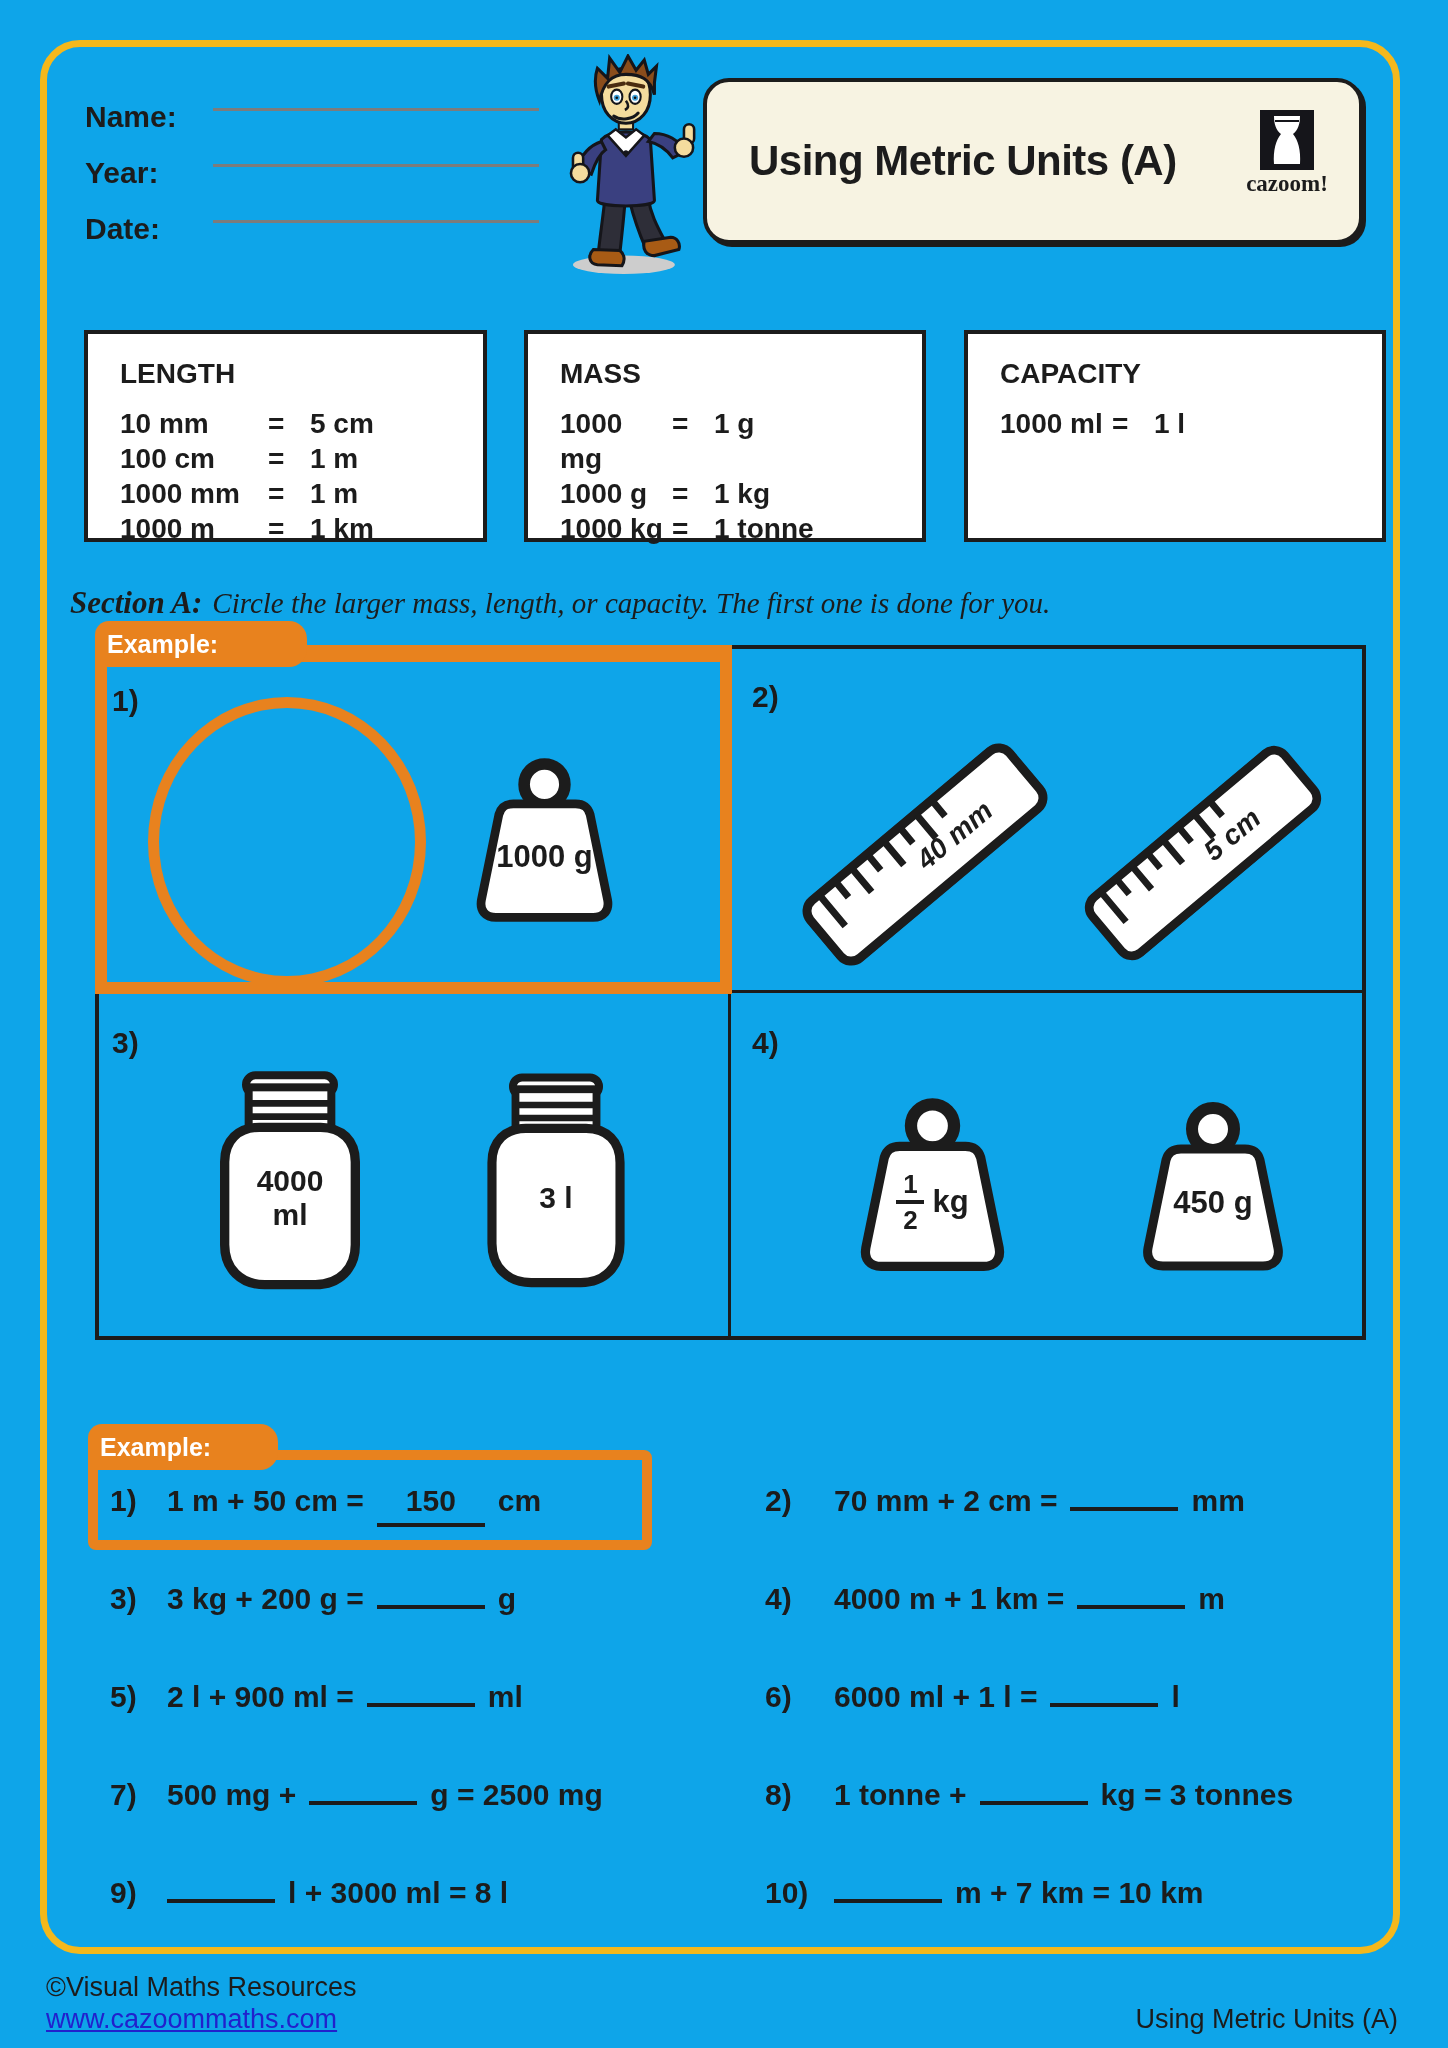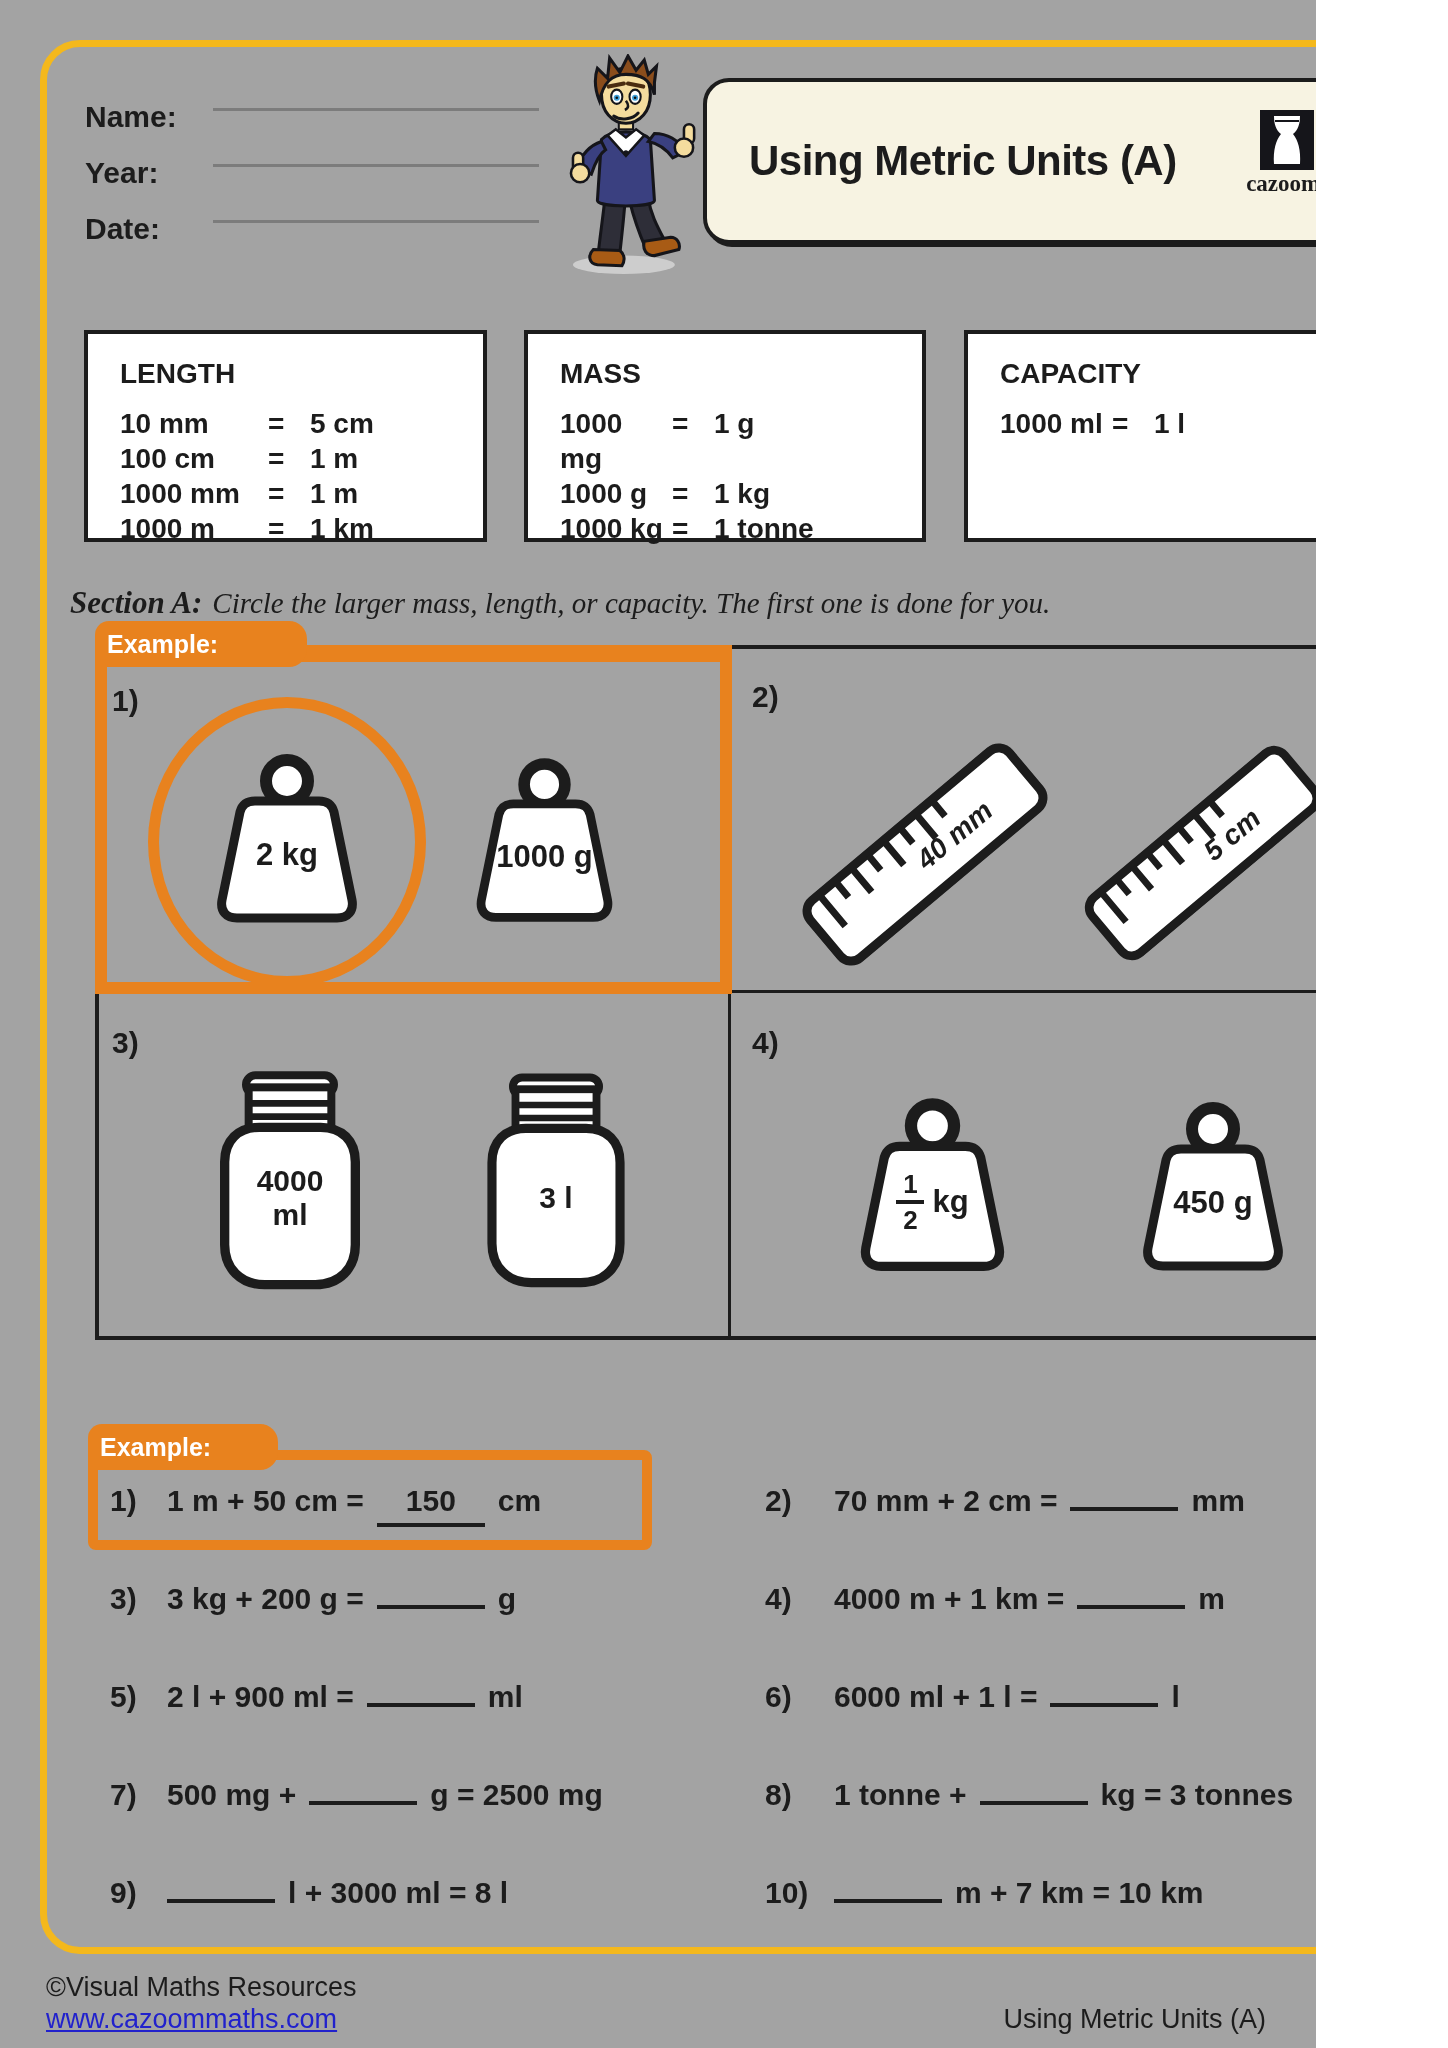--- a/index.html
+++ b/index.html
@@ -3,7 +3,7 @@
 <meta charset="utf-8">
 <style>
   html,body{margin:0;padding:0;background:#fff;}
-  .sheet{position:relative;width:1316px;height:2048px;background:#a3a3a3;
+  .sheet{position:relative;width:1448px;height:2048px;background:#0ea5e9;
          font-family:"Liberation Sans",sans-serif;color:#1c1c1c;overflow:hidden;}
   .abs{position:absolute;box-sizing:border-box;}
 

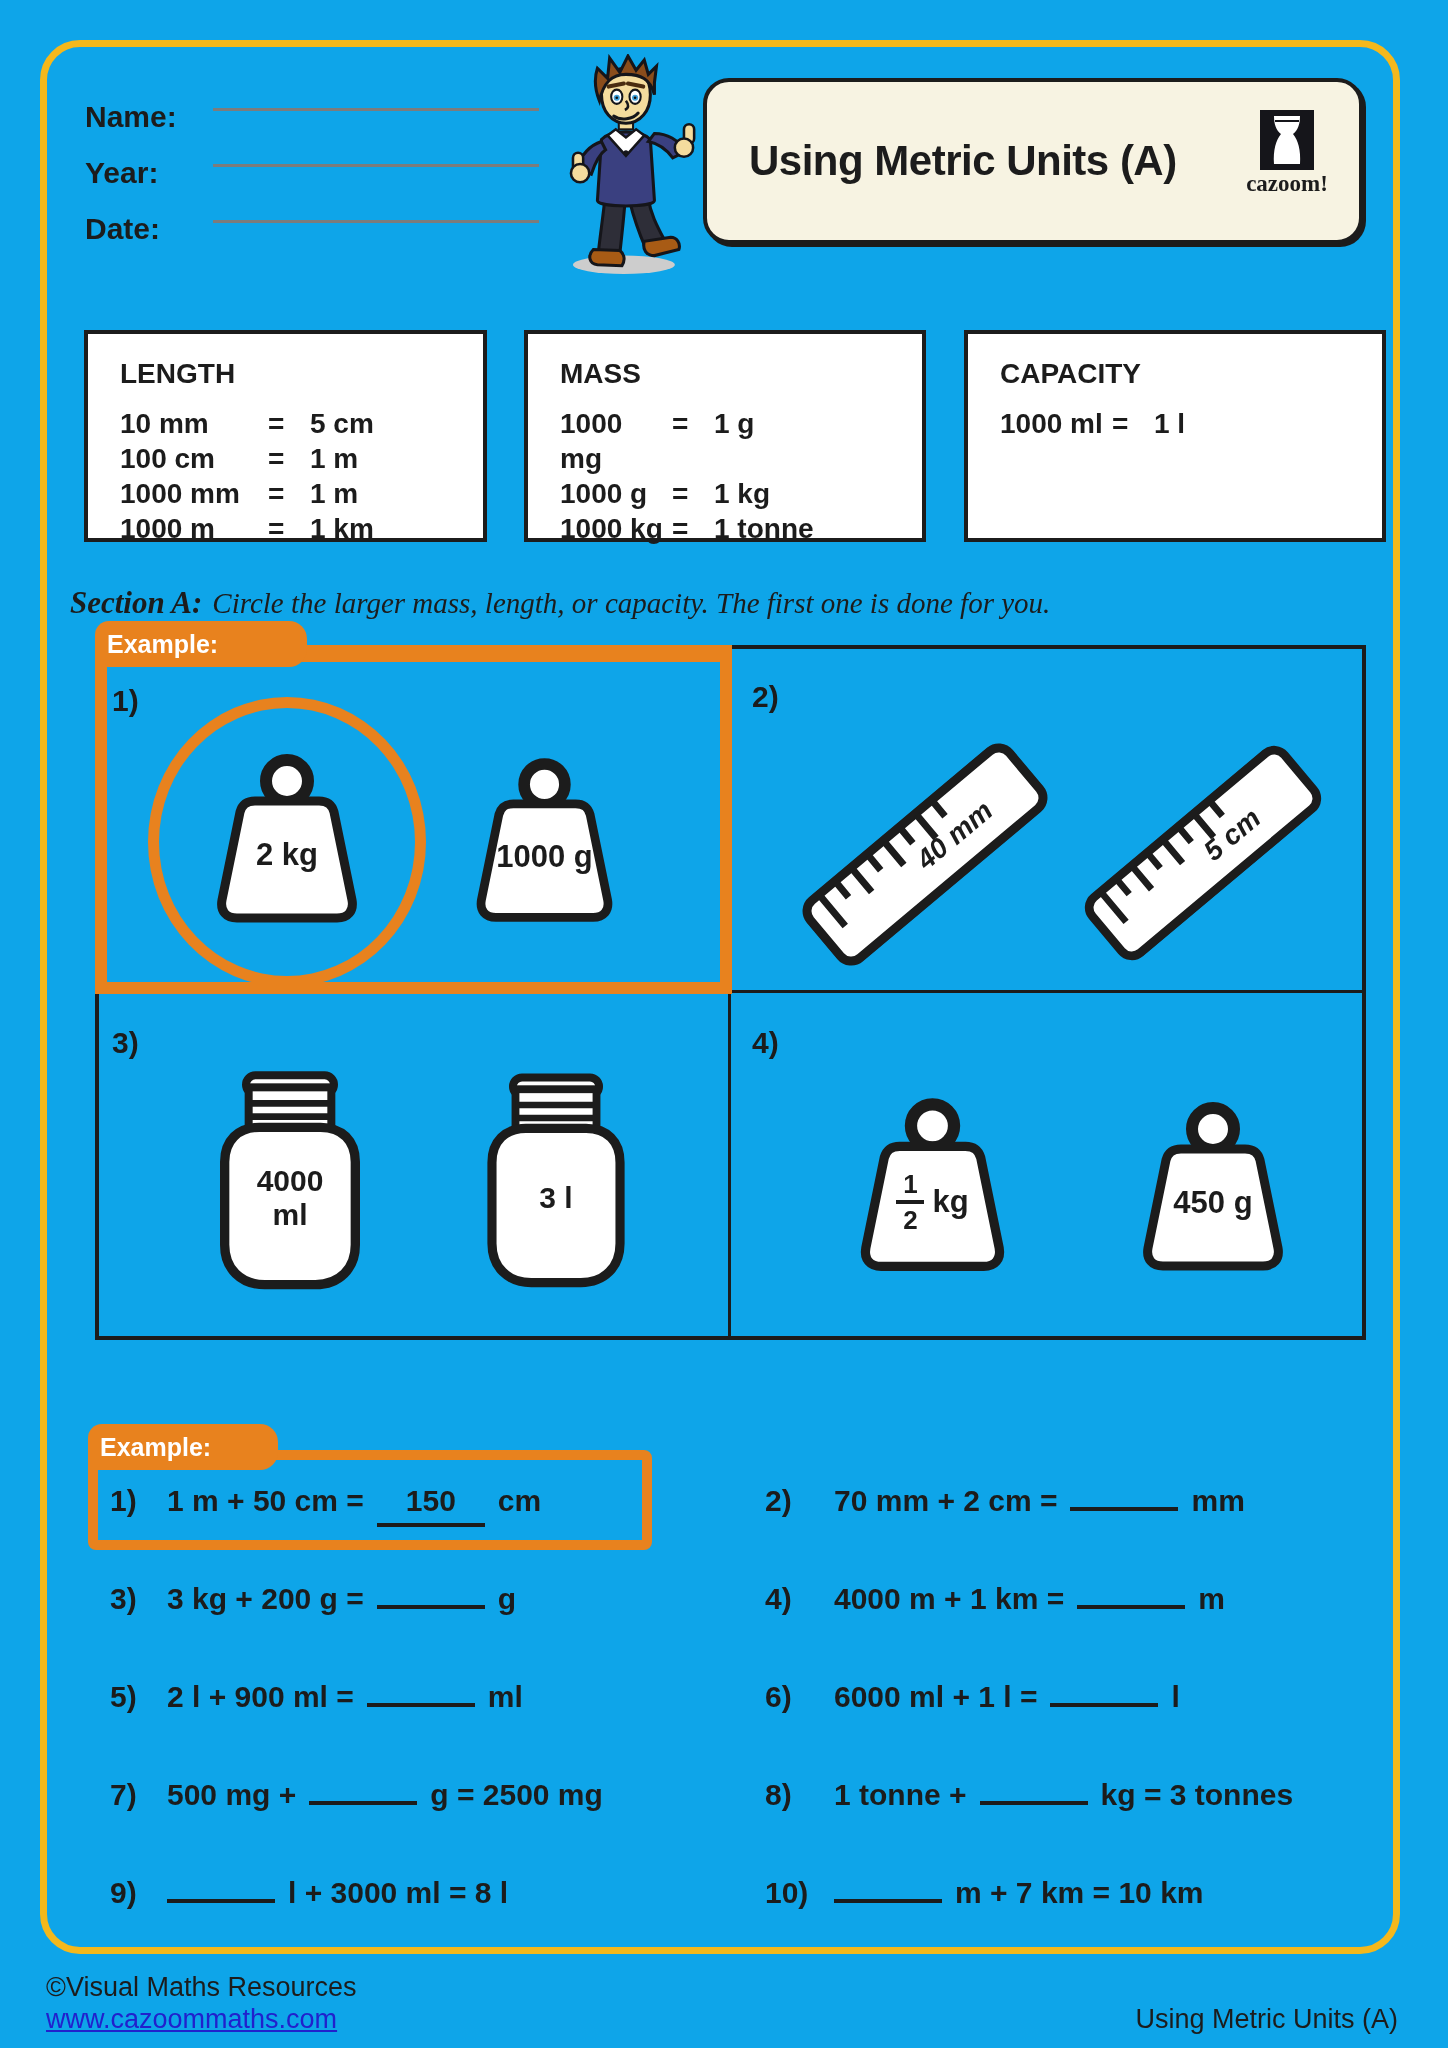--- a/index.html
+++ b/index.html
@@ -195,13 +195,6 @@
   <div class="abs cellnum" style="left:752px;top:1026px;">4)</div>
 
   <div class="abs circle-mark" style="left:148px;top:697px;width:278px;height:290px;"></div>
-  <div class="shape" style="left:202px;top:748px;width:170px;height:195px;">
-    <svg viewBox="0 0 170 195">
-      <circle cx="85" cy="33" r="21" fill="#fff" stroke="#1c1c1c" stroke-width="12"></circle>
-      <path d="M53,53 L117,53 C126,53 130,57 132,64 L150,152 C152,163 146,170 135,170 L35,170 C24,170 18,163 20,152 L38,64 C40,57 44,53 53,53 Z" fill="#fff" stroke="#1c1c1c" stroke-width="9"></path>
-    </svg>
-    <div class="wlabel">2 kg</div>
-  </div>
   <div class="shape" style="left:462px;top:752px;width:165px;height:190px;">
     <svg viewBox="0 0 170 195">
       <circle cx="85" cy="33" r="21" fill="#fff" stroke="#1c1c1c" stroke-width="12"></circle>

